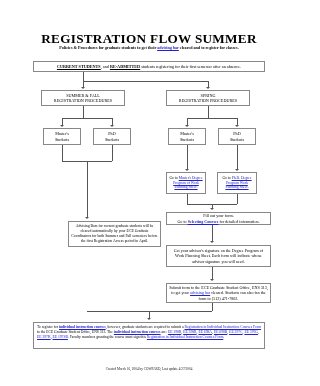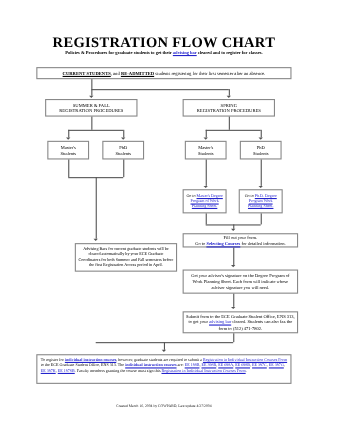--- a/index.html
+++ b/index.html
@@ -102,7 +102,7 @@
 
 <div class="page">
 
-  <div class="title">REGISTRATION FLOW CHART</div>
+  <div class="title">REGISTRATION FLOW SUMMER</div>
 
   <div class="subtitle">
     <span>Policies &amp; Procedures for graduate students to get their </span><span class="lnk">advising bar</span><span> cleared and to register for classes.</span>

